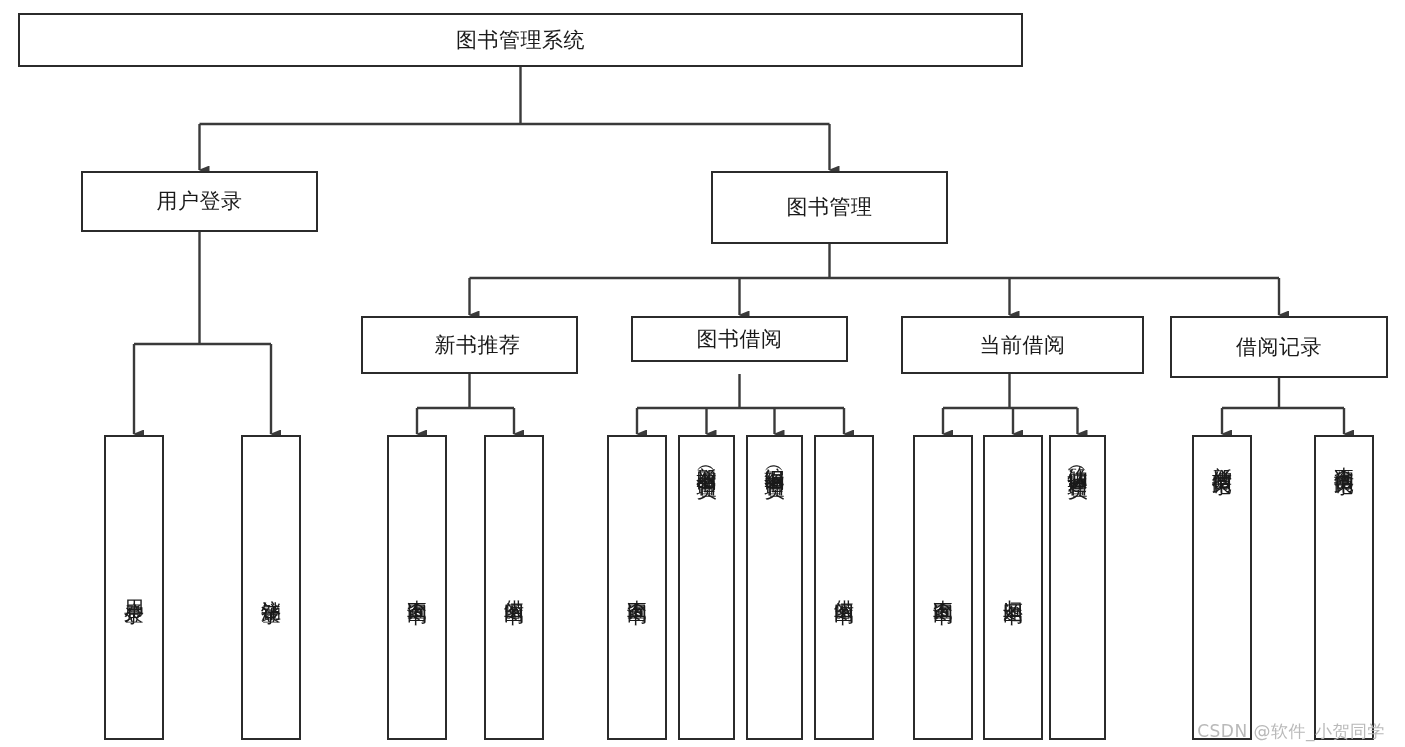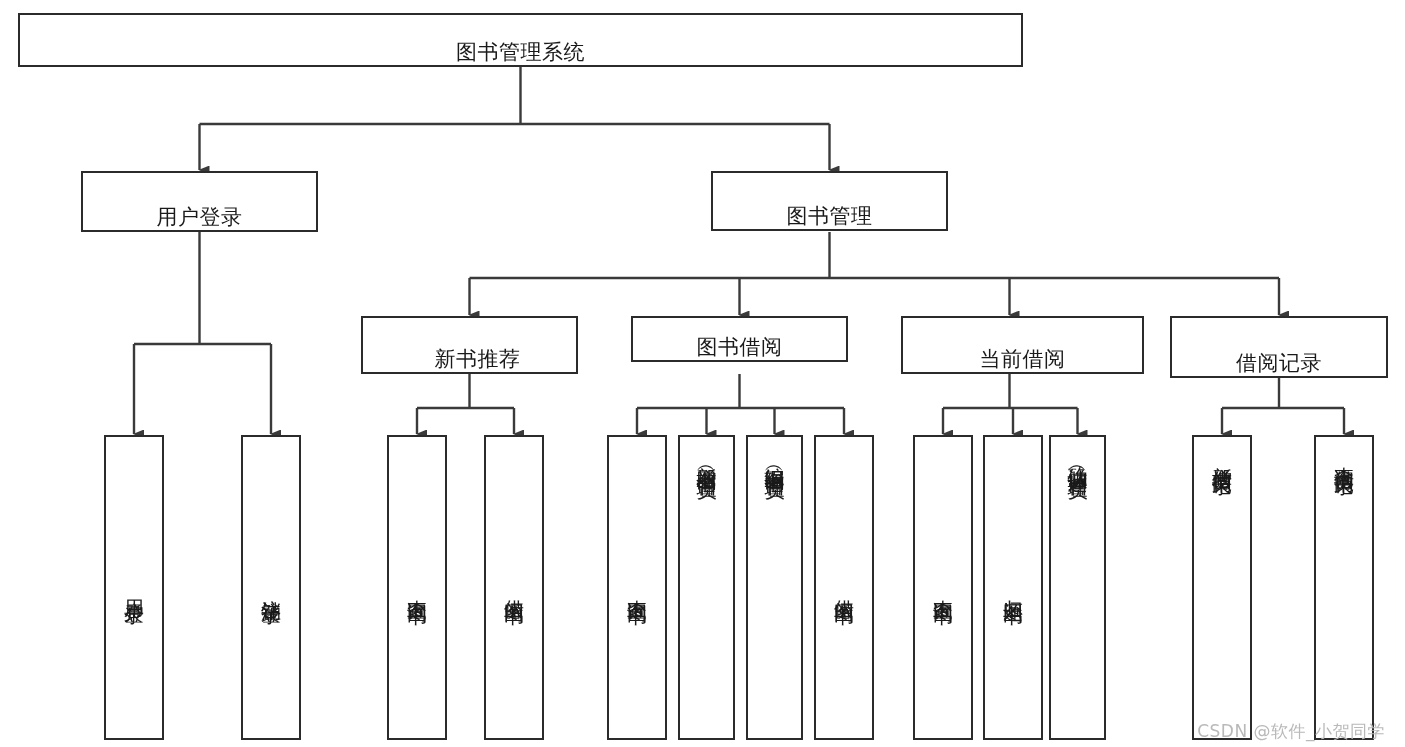--- a/index.html
+++ b/index.html
@@ -28,7 +28,7 @@
     background: #ffffff;
     border: 2px solid #2b2b2b;
     display: flex;
-    align-items: flex-end;
+    align-items: center;
     justify-content: center;
   }
   .node-label {

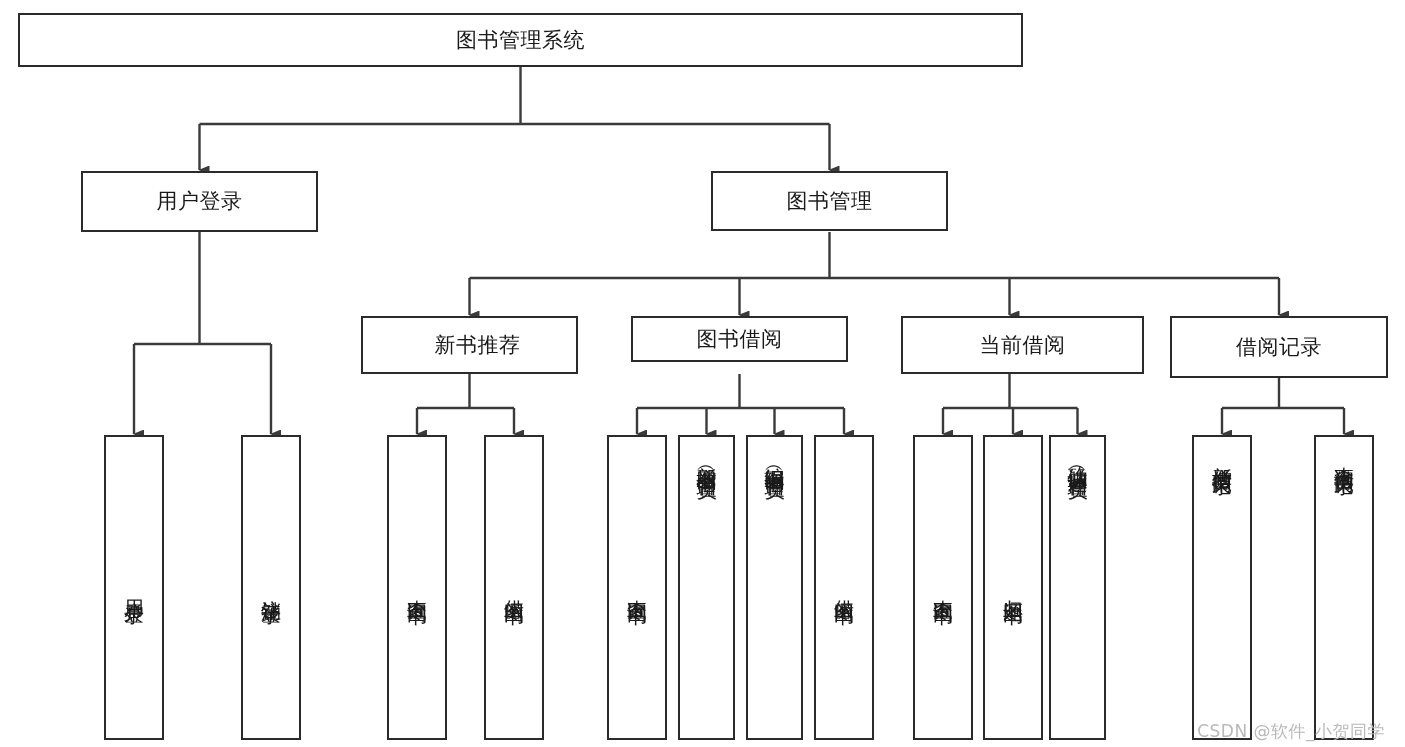--- a/index.html
+++ b/index.html
@@ -128,7 +128,7 @@
       <div class="node-box" style="left: 81px; top: 171px; width: 237px; height: 61px;">
         <span class="node-label">用户登录</span>
       </div>
-      <div class="node-box" style="left: 711px; top: 171px; width: 237px; height: 60px;">
+      <div class="node-box" style="left: 711px; top: 171px; width: 237px; height: 73px;">
         <span class="node-label">图书管理</span>
       </div>
       <div class="node-box" style="left: 361px; top: 316px; width: 217px; height: 58px; padding-left: 16px;">

